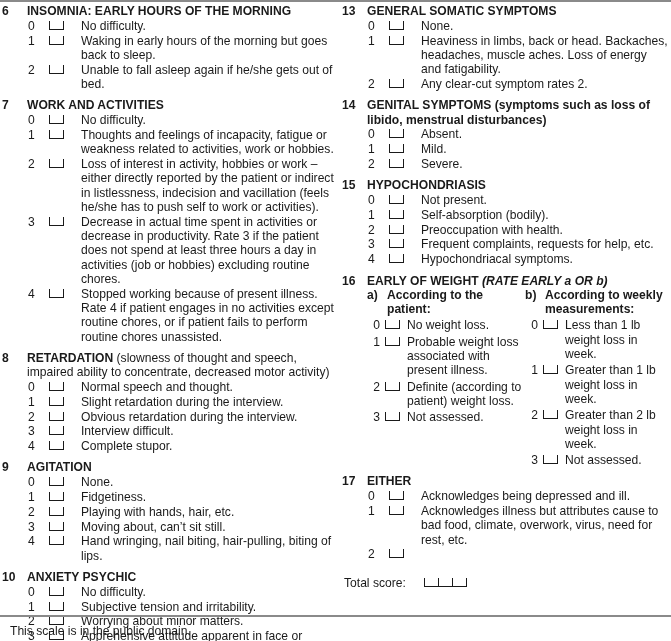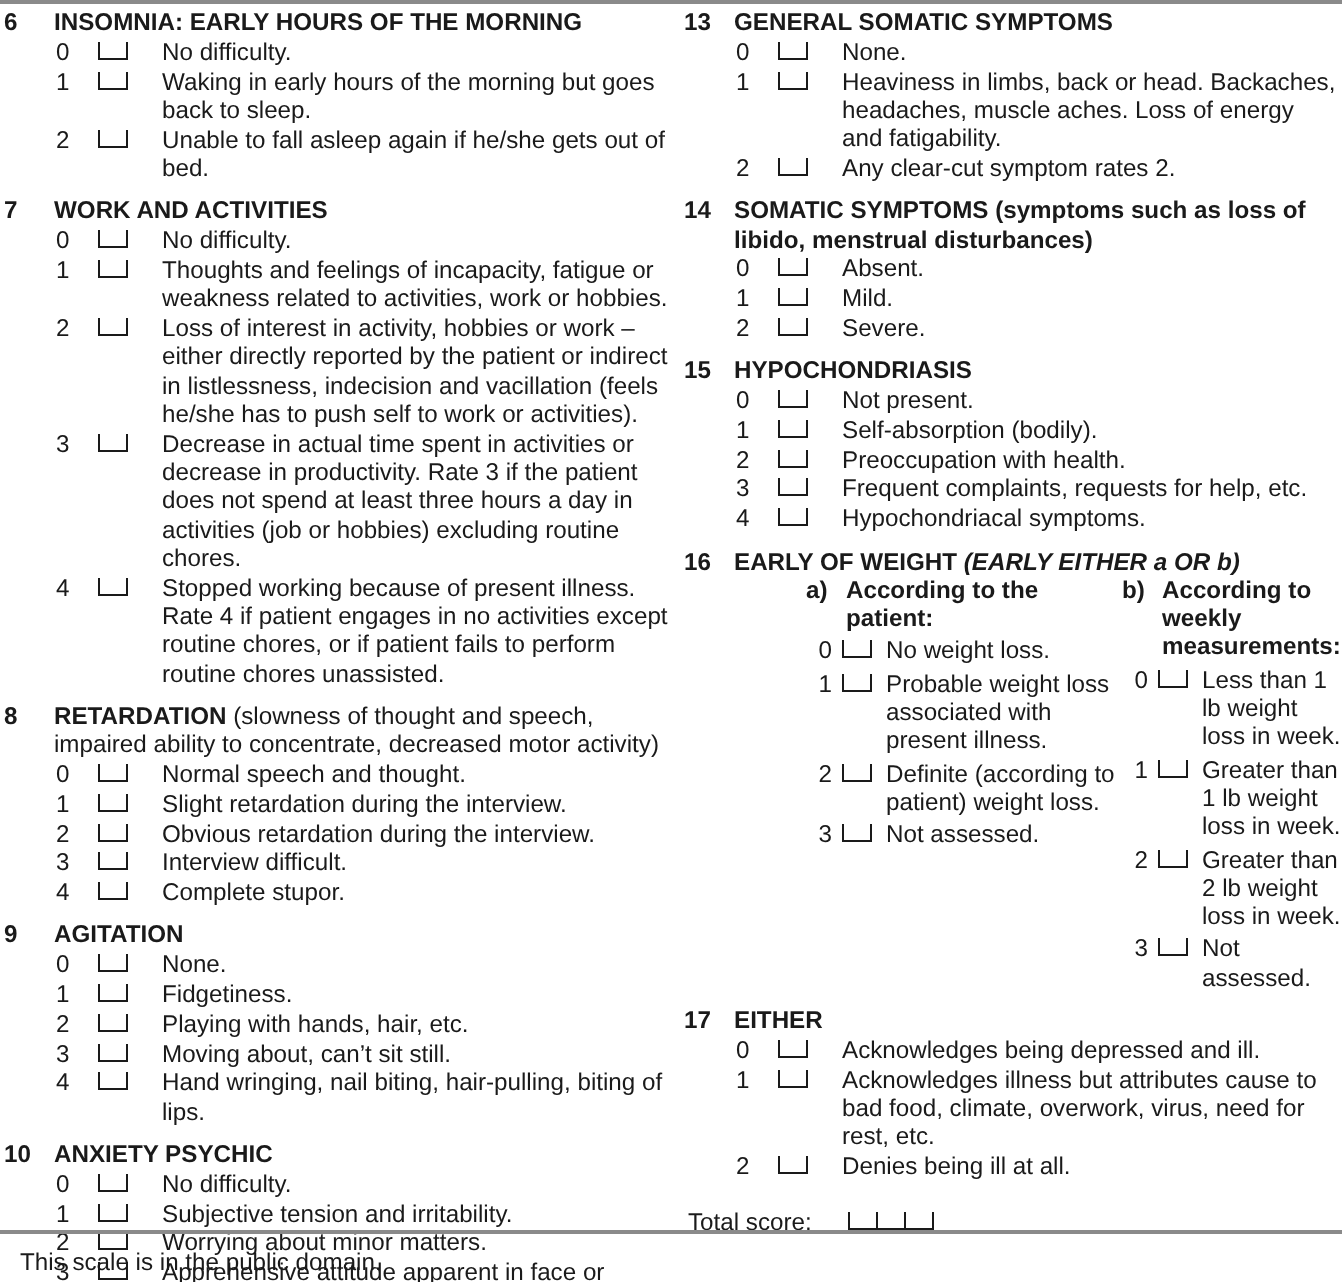--- a/index.html
+++ b/index.html
@@ -450,7 +450,7 @@
 
       <div class="item">
         <div class="item-head">
-          <span class="item-num">14</span><span>SOMATIC SYMPTOMS</span><span class="item-qual-bold"> (symptoms such as loss of libido, menstrual disturbances)</span>
+          <span class="item-num">14</span><span>GENITAL SYMPTOMS</span><span class="item-qual-bold"> (symptoms such as loss of libido, menstrual disturbances)</span>
         </div>
         <div class="options">
           <div class="opt">

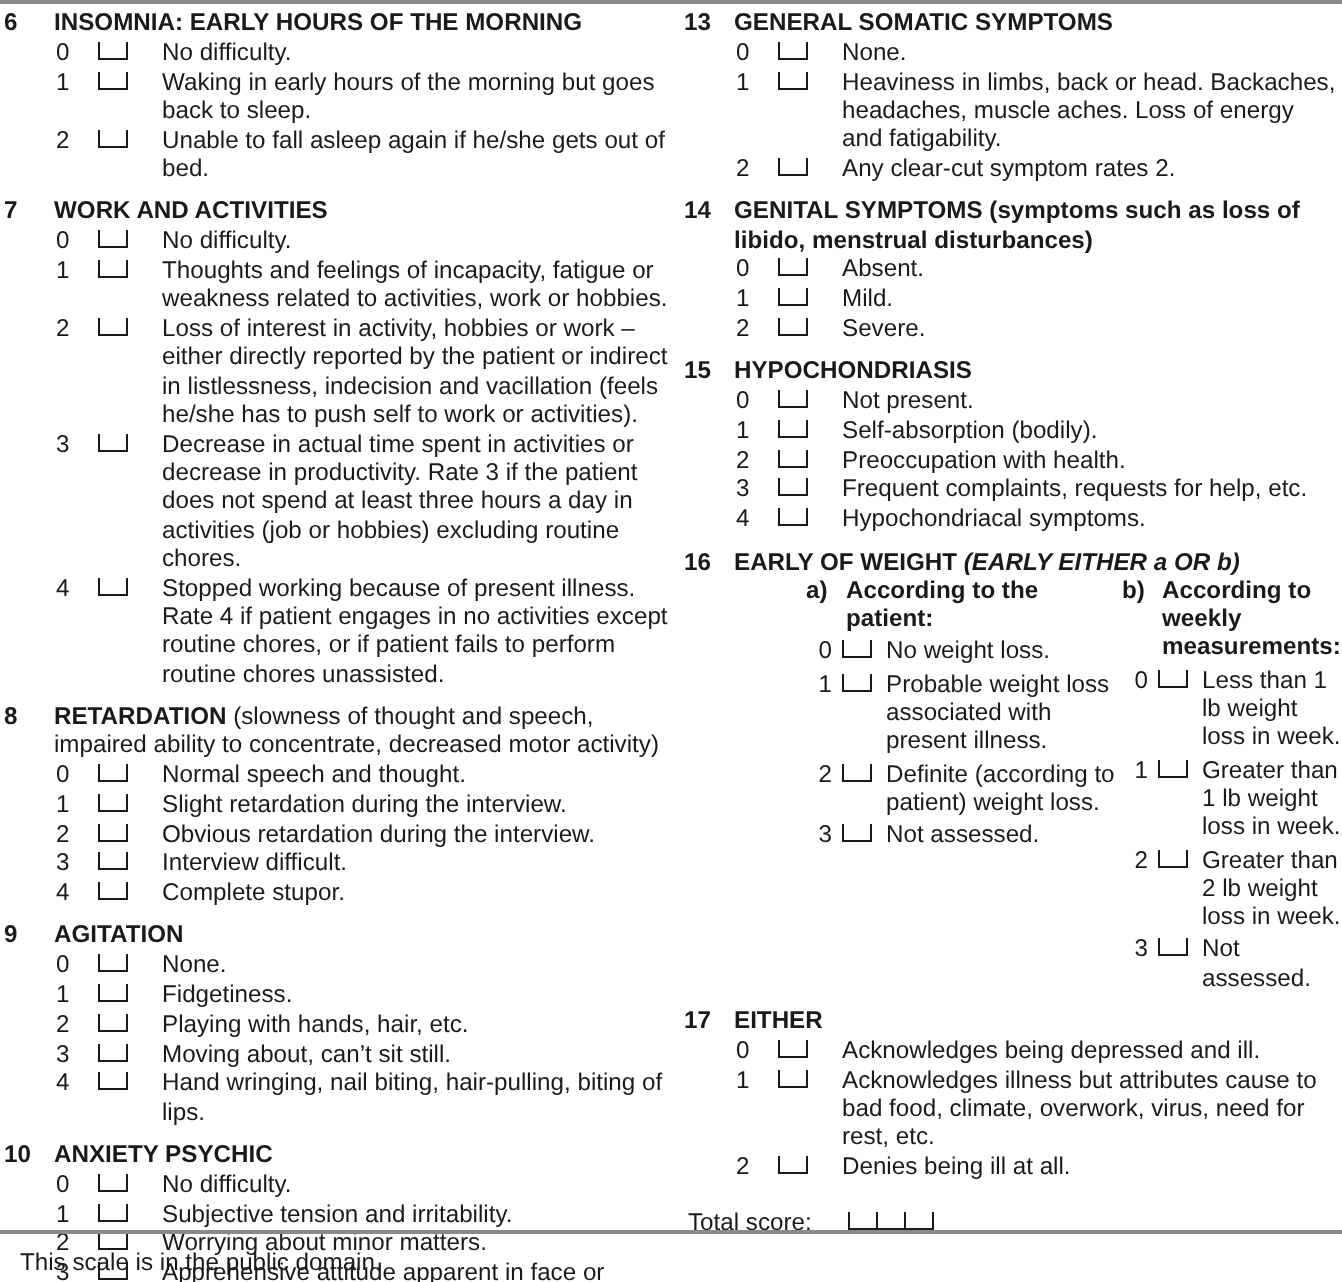--- a/index.html
+++ b/index.html
@@ -522,7 +522,7 @@
 
       <div class="item">
         <div class="item-head">
-          <span class="item-num">16</span><span>EARLY OF WEIGHT</span><span class="item-qual-italic"> (EARLY EITHER a OR b)</span>
+          <span class="item-num">16</span><span>EARLY OF WEIGHT</span><span class="item-qual-italic"> (RATE EARLY a OR b)</span>
         </div>
         <div class="subcols">
 

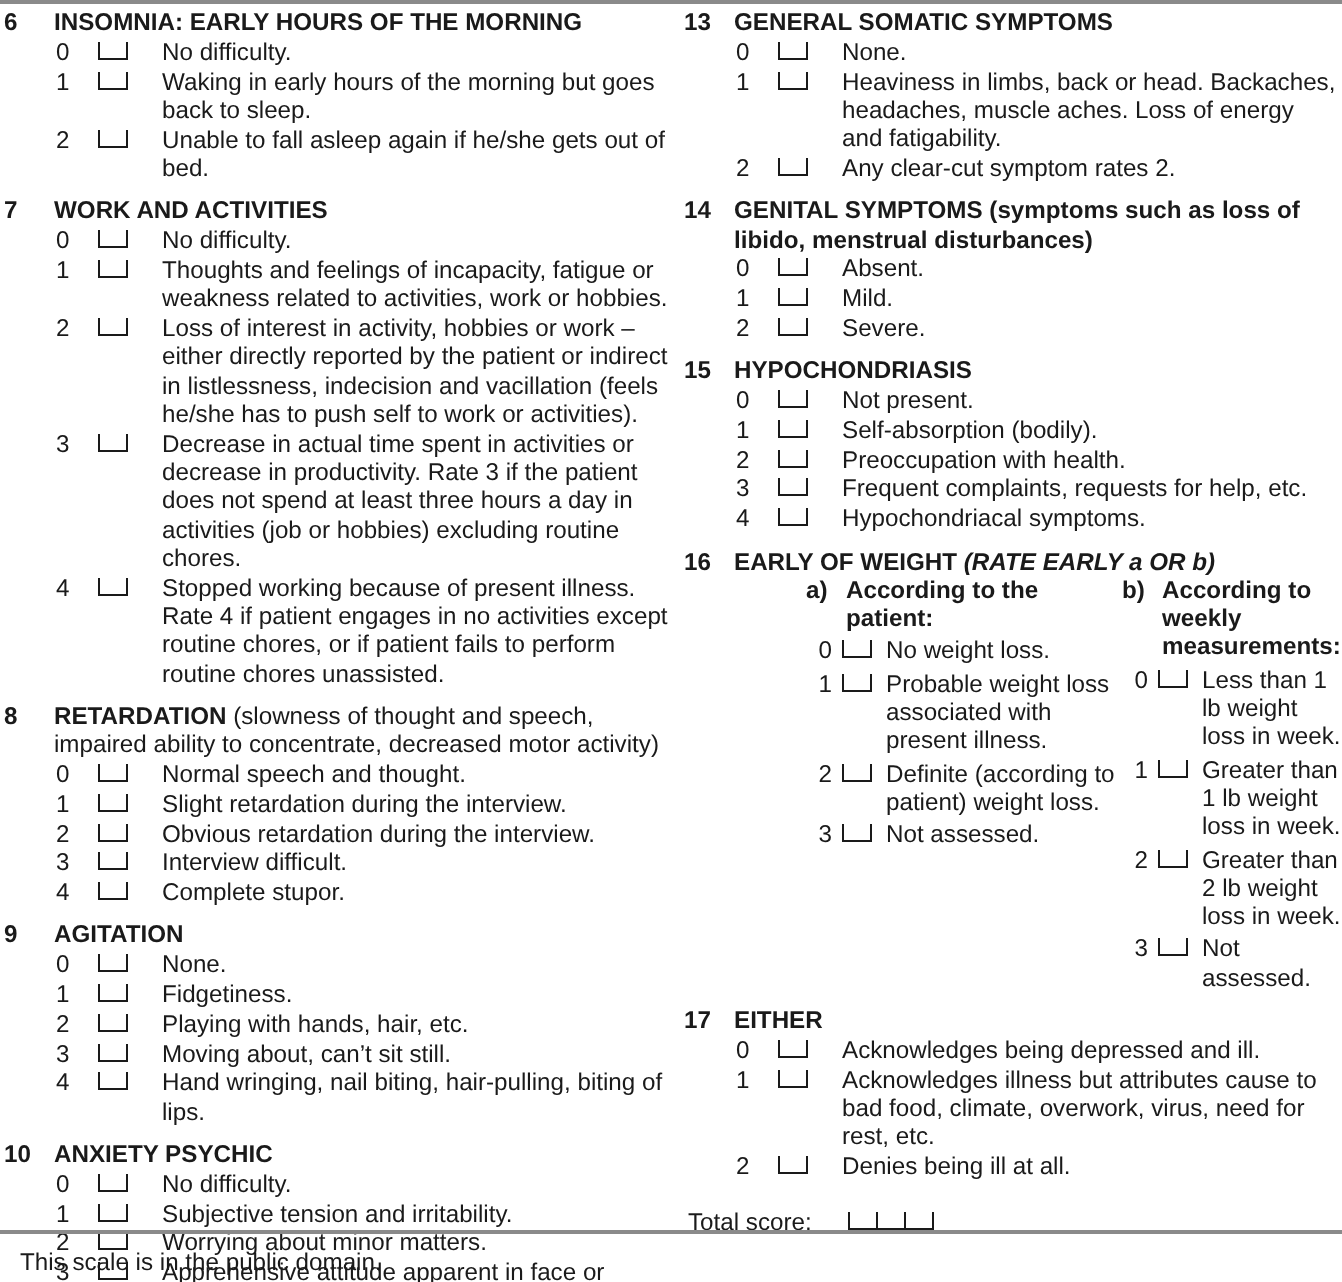--- a/index.html
+++ b/index.html
@@ -145,7 +145,7 @@
     display: flex;
     padding-left: 25px;
   }
-  .subcol-a { width: 158px; flex: 0 0 158px; margin-left: 36px; }
+  .subcol-a { width: 158px; flex: 0 0 158px; }
   .subcol-b { width: 150px; flex: 1 1 auto; }
   .sub-head {
     font-size: 12.1px;

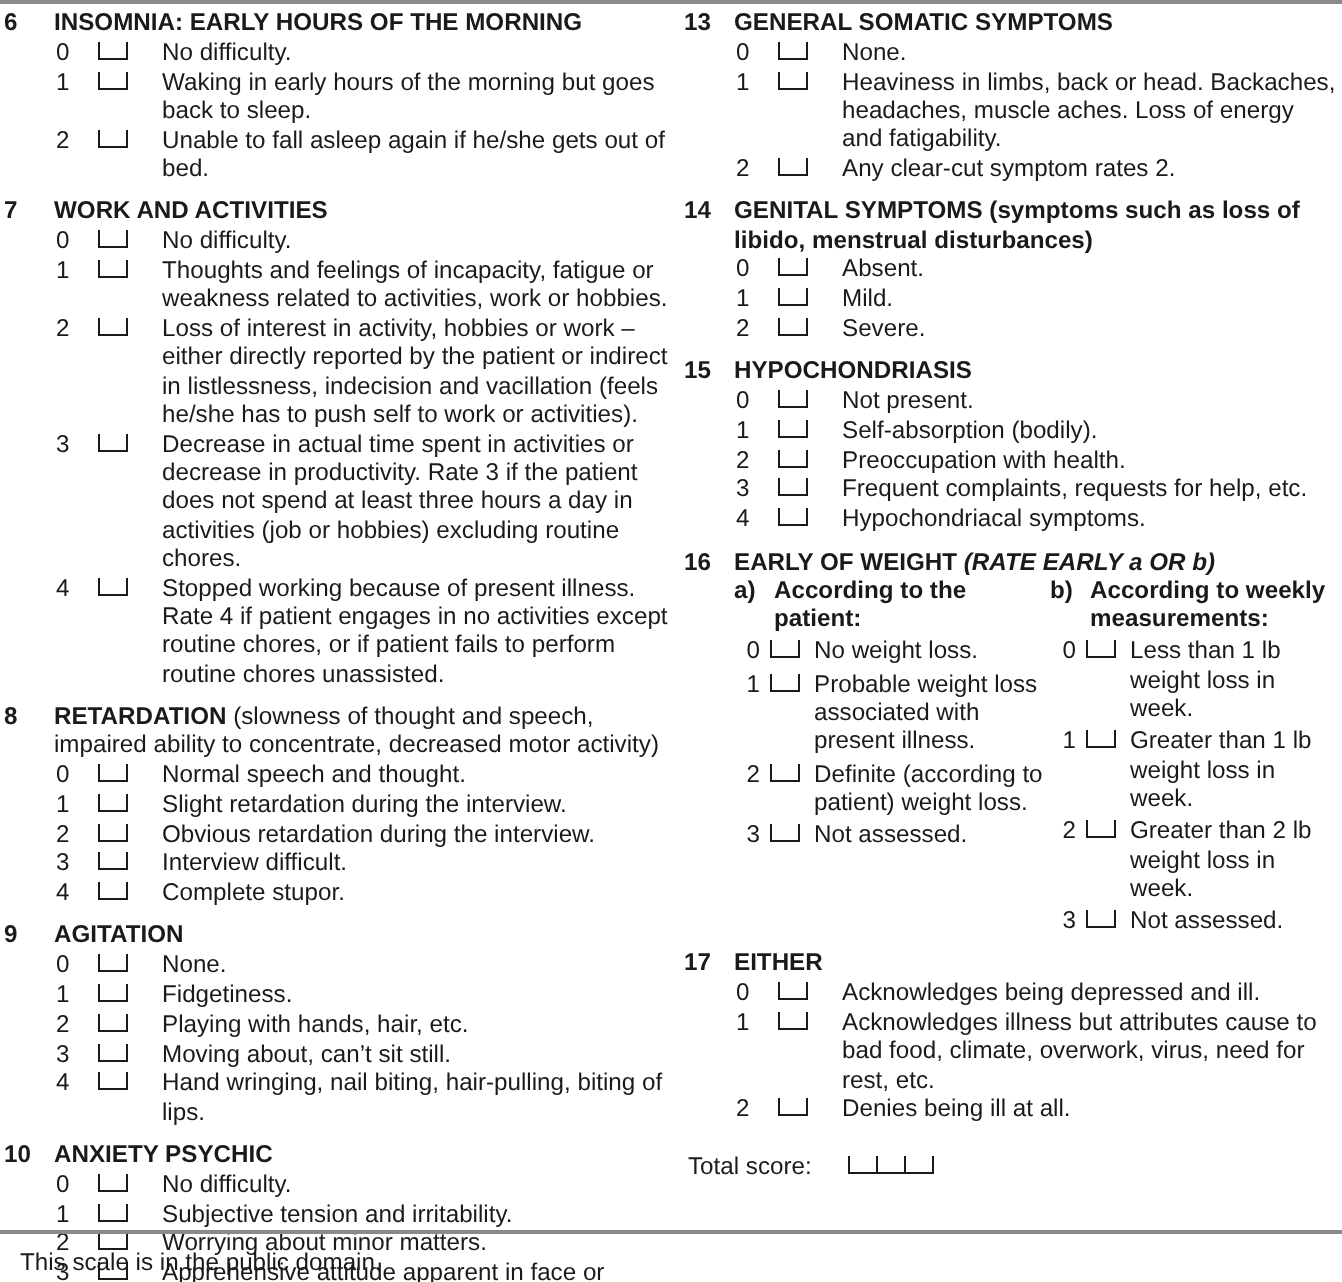--- a/index.html
+++ b/index.html
@@ -621,7 +621,6 @@
             <span class="opt-box">
                 <span class="bx"></span>
               </span>
-            <span class="opt-text">Denies being ill at all.</span>
           </div>
         </div>
       </div>

